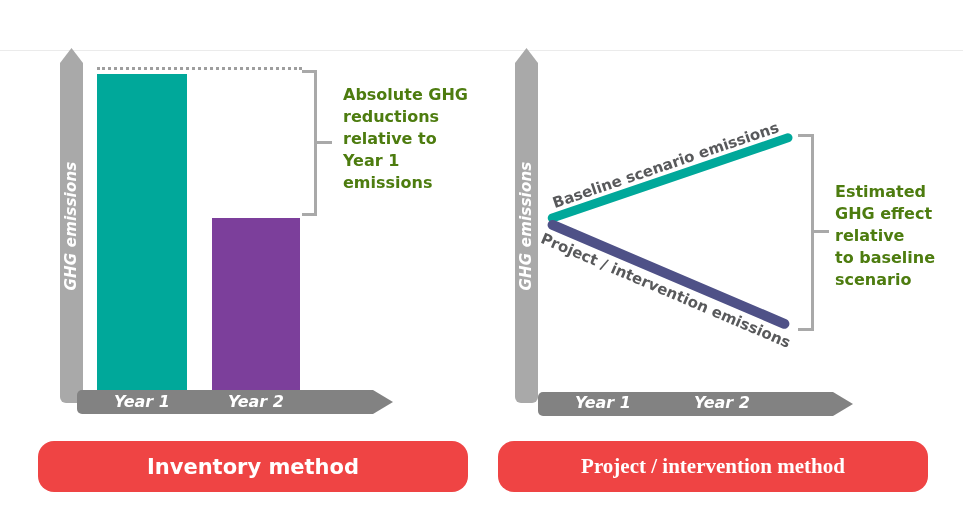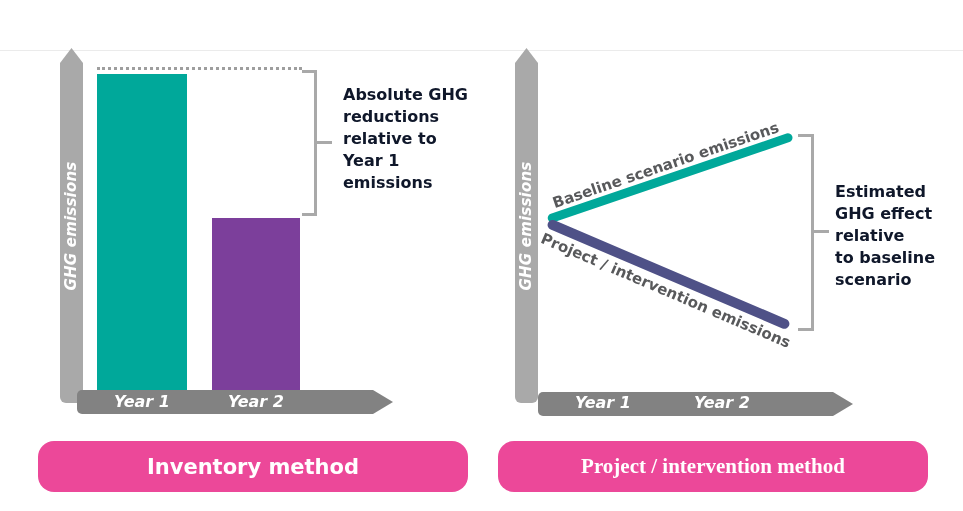--- a/index.html
+++ b/index.html
@@ -29,7 +29,7 @@
   .lb-b{left:302px;top:213px;width:15px;height:3px;}
   .lb-m{left:314px;top:141px;width:18px;height:3px;}
 
-  .annotation{position:absolute;color:#0f172a;font-weight:bold;font-size:16px;line-height:22px;
+  .annotation{position:absolute;color:#4d7c0f;font-weight:bold;font-size:16px;line-height:22px;
               white-space:pre-line;}
   .left-annotation{left:343px;top:84px;width:150px;}
   .right-annotation{left:835px;top:181px;width:130px;}

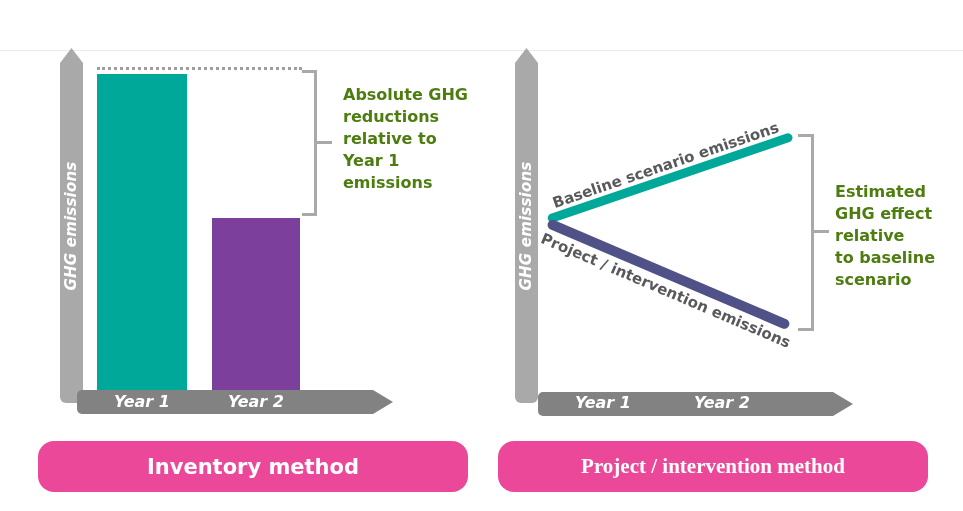--- a/index.html
+++ b/index.html
@@ -61,7 +61,7 @@
   .rb-m{left:811px;top:230px;width:18px;height:3px;}
 
   
-  .method-button{position:absolute;top:441px;width:430px;height:51px;background:#ec4899;border-radius:16px;
+  .method-button{position:absolute;top:441px;width:430px;height:51px;background:#ef4444;border-radius:16px;
                  display:flex;align-items:center;justify-content:center;color:#ffffff;font-weight:bold;
                  font-size:21px;cursor:pointer;}
   .left-button{left:38px;}

